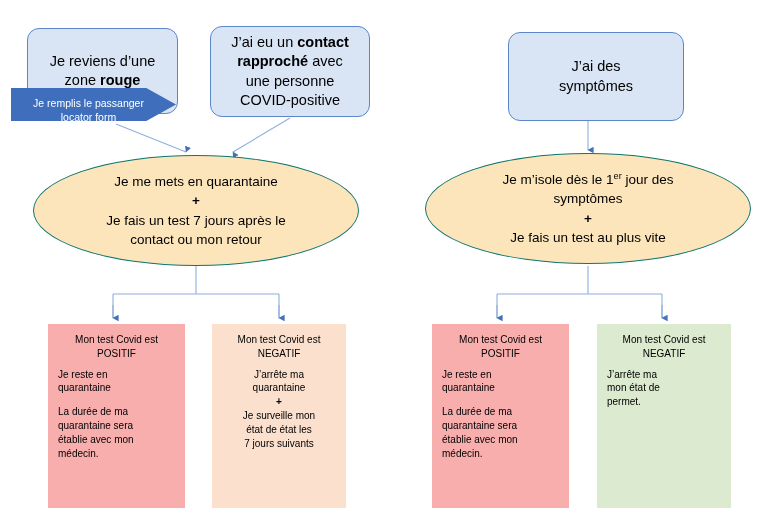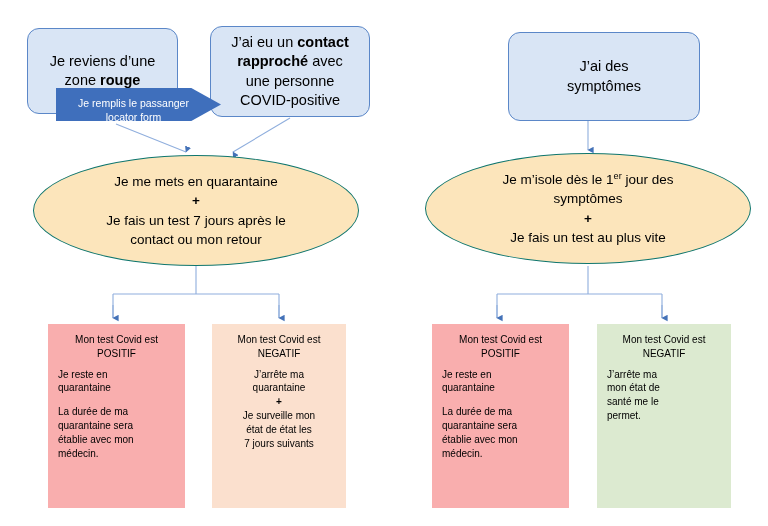--- a/index.html
+++ b/index.html
@@ -124,7 +124,7 @@
     </div>
   </div>
 
-  <div class="node src" style="left:508px;top:32px;width:192px;height:89px;">
+  <div class="node src" style="left:508px;top:32px;width:176px;height:89px;">
     <div>
       <span class="ln">J’ai des</span>
       <span class="ln">symptômes</span>

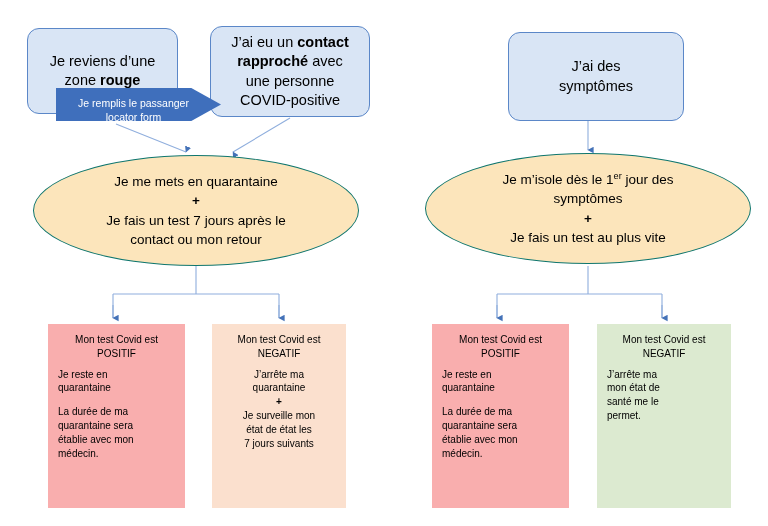--- a/index.html
+++ b/index.html
@@ -40,7 +40,6 @@
     padding:15px 16px 3px 6px;
     -webkit-clip-path:polygon(0 0, 82% 0, 100% 50%, 82% 100%, 0 100%);
     clip-path:polygon(0 0, 82% 0, 100% 50%, 82% 100%, 0 100%);
-    margin-left:45px;
   }
   .banner .ln{display:block;}
 

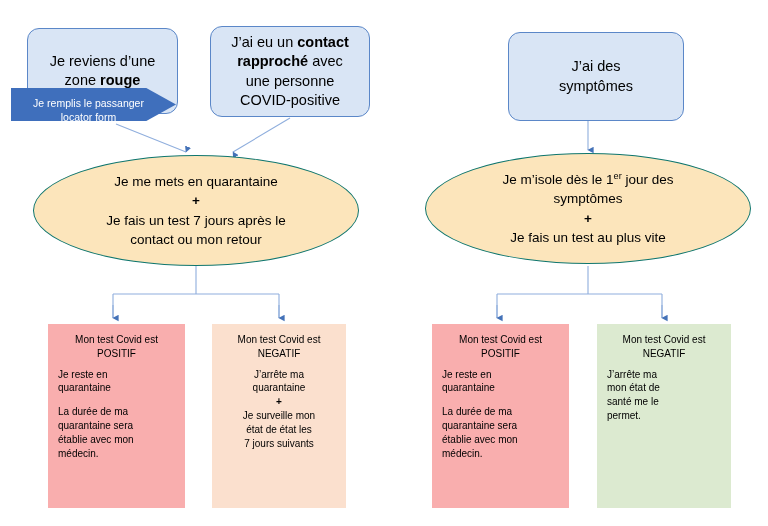--- a/index.html
+++ b/index.html
@@ -210,7 +210,6 @@
     <div class="body left">
       <span class="ln">J’arrête ma</span>
       <span class="ln">mon état de</span>
-      <span class="ln">santé me le</span>
       <span class="ln">permet.</span>
     </div>
   </div>

